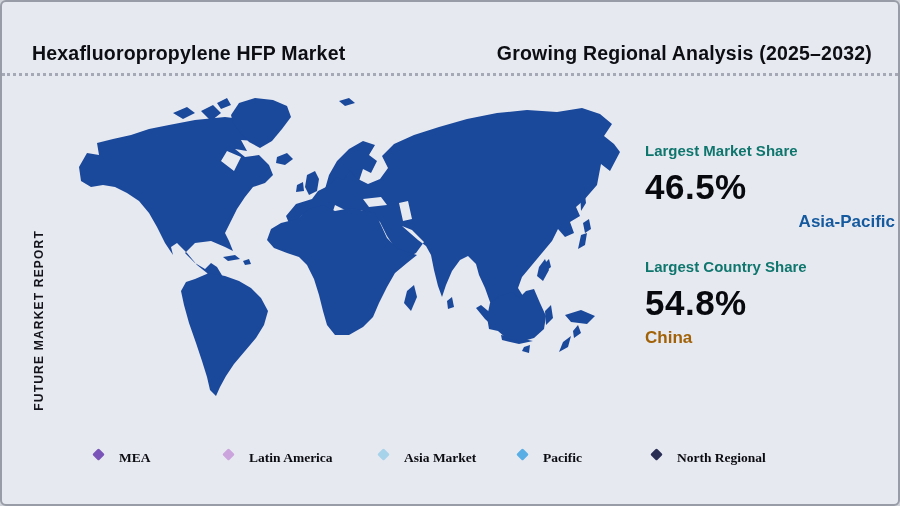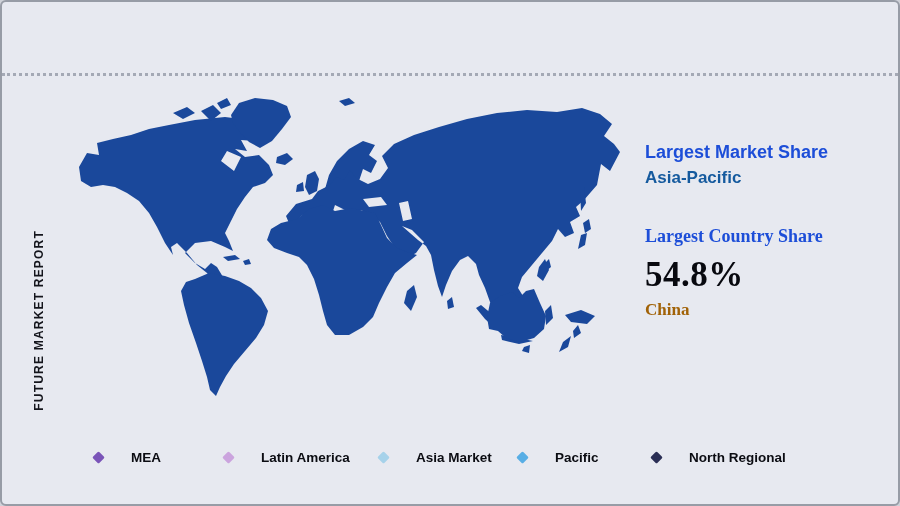--- a/index.html
+++ b/index.html
@@ -35,6 +35,10 @@
 
 <div class="page">
 
+  <div class="header">
+    <div class="title">Hexafluoropropylene HFP Market</div>
+    <div class="title">Growing Regional Analysis (2025–2032)</div>
+  </div>
 
   <div class="divider"></div>
 

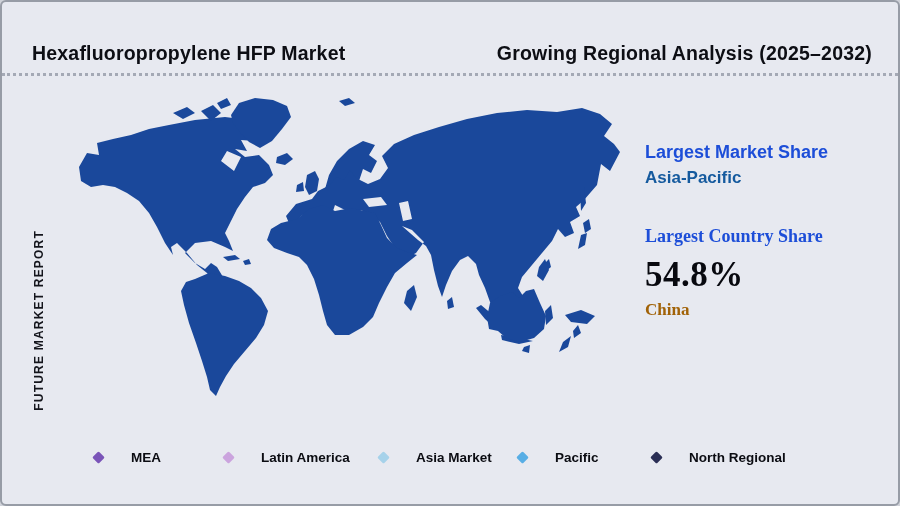--- a/index.html
+++ b/index.html
@@ -23,7 +23,7 @@
   .map{position:absolute;left:75px;top:93px;}
   .stats{position:absolute;left:643px;top:140px;width:250px;}
   .stat-block+.stat-block{margin-top:38px;font-family:Liberation Serif, serif;}
-  .stat-label{font-size:18px;font-weight:800;color:#1d4ed8;}
+  .stat-label{font-size:15px;font-weight:800;color:#0f766e;}
   .stat-value{font-size:35px;font-weight:800;color:#08090f;margin-top:8px;letter-spacing:.5px;}
   .stat-region{font-size:17px;font-weight:800;margin-top:5px;}
   .legend-item{position:absolute;top:448px;display:flex;align-items:center;gap:28px;}

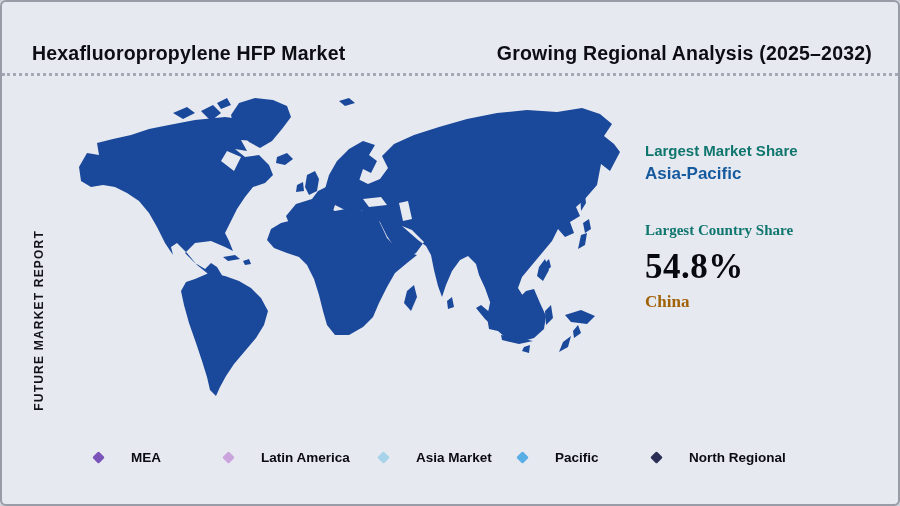--- a/index.html
+++ b/index.html
@@ -90,6 +90,7 @@
   <div class="stats">
     <div class="stat-block">
       <div class="stat-label">Largest Market Share</div>
+      <div class="stat-value">46.5%</div>
       <div class="stat-region accent" style="color: rgb(21, 90, 158);">Asia-Pacific</div>
     </div>
     <div class="stat-block">

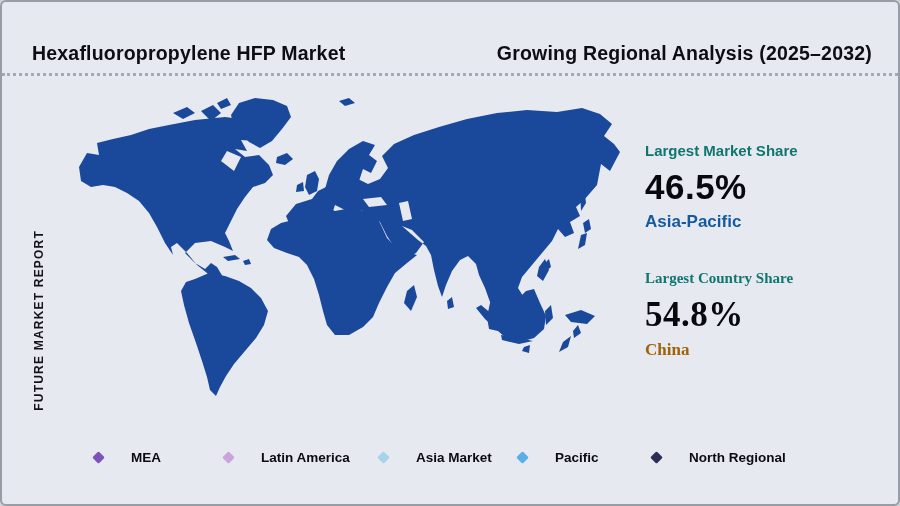--- a/index.html
+++ b/index.html
@@ -91,7 +91,7 @@
     <div class="stat-block">
       <div class="stat-label">Largest Market Share</div>
       <div class="stat-value">46.5%</div>
-      <div class="stat-region accent" style="color: rgb(21, 90, 158);">Asia-Pacific</div>
+      <div class="stat-region accent" style="color: rgb(21, 90, 158); text-align: right;">Asia-Pacific</div>
     </div>
     <div class="stat-block">
       <div class="stat-label">Largest Country Share</div>

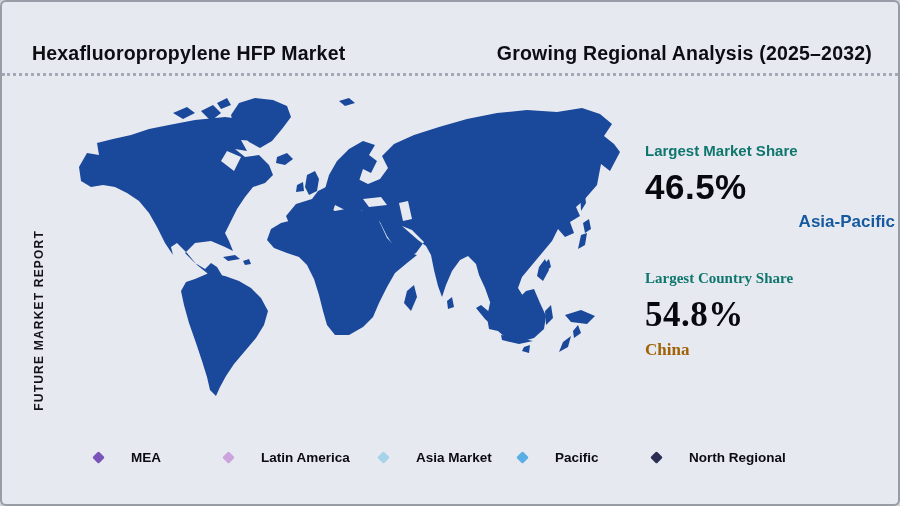--- a/index.html
+++ b/index.html
@@ -22,7 +22,7 @@
   }
   .map{position:absolute;left:75px;top:93px;}
   .stats{position:absolute;left:643px;top:140px;width:250px;}
-  .stat-block+.stat-block{margin-top:38px;font-family:Liberation Serif, serif;}
+  .stat-block+.stat-block{margin-top:26px;}
   .stat-label{font-size:15px;font-weight:800;color:#0f766e;}
   .stat-value{font-size:35px;font-weight:800;color:#08090f;margin-top:8px;letter-spacing:.5px;}
   .stat-region{font-size:17px;font-weight:800;margin-top:5px;}

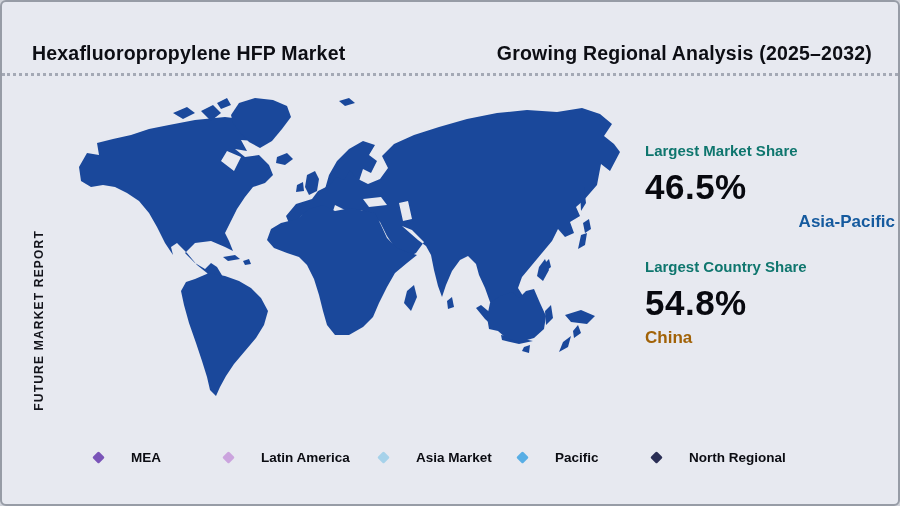--- a/index.html
+++ b/index.html
@@ -26,7 +26,7 @@
   .stat-label{font-size:15px;font-weight:800;color:#0f766e;}
   .stat-value{font-size:35px;font-weight:800;color:#08090f;margin-top:8px;letter-spacing:.5px;}
   .stat-region{font-size:17px;font-weight:800;margin-top:5px;}
-  .legend-item{position:absolute;top:448px;display:flex;align-items:center;gap:28px;}
+  .legend-item{position:absolute;top:448px;display:flex;gap:16px;font-family:Liberation Serif, serif;}
   .diamond{width:9px;height:9px;transform:rotate(45deg);border-radius:1.5px;flex:0 0 auto;}
   .legend-label{font-size:13.5px;font-weight:800;color:#0b0c12;white-space:nowrap;}
 </style>

